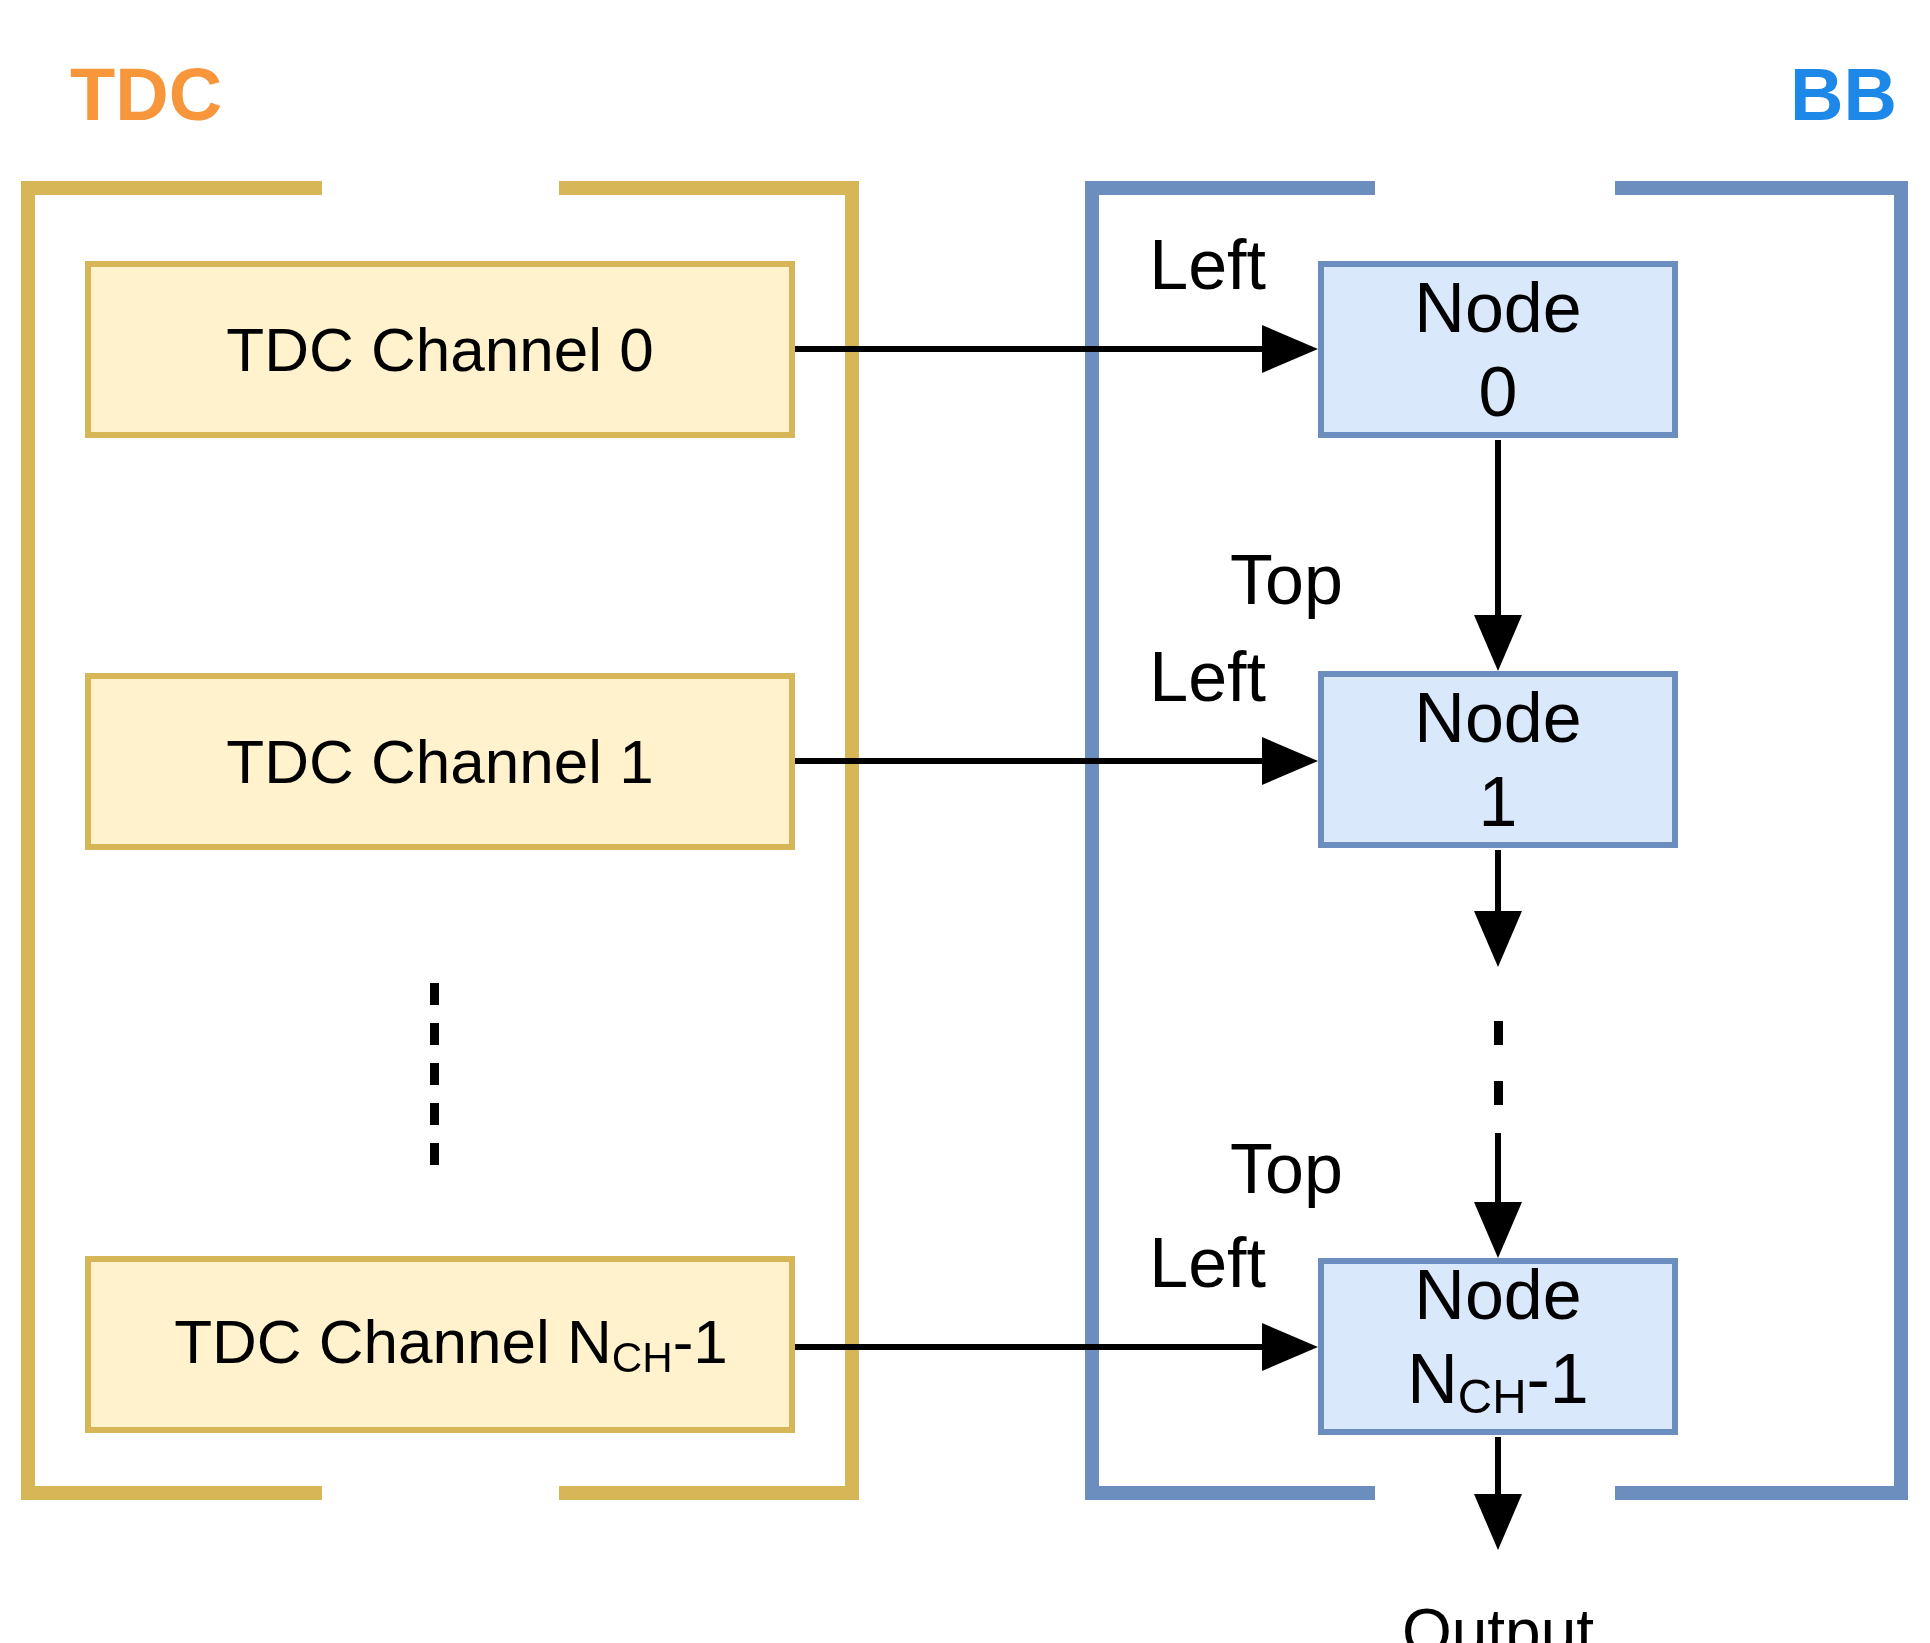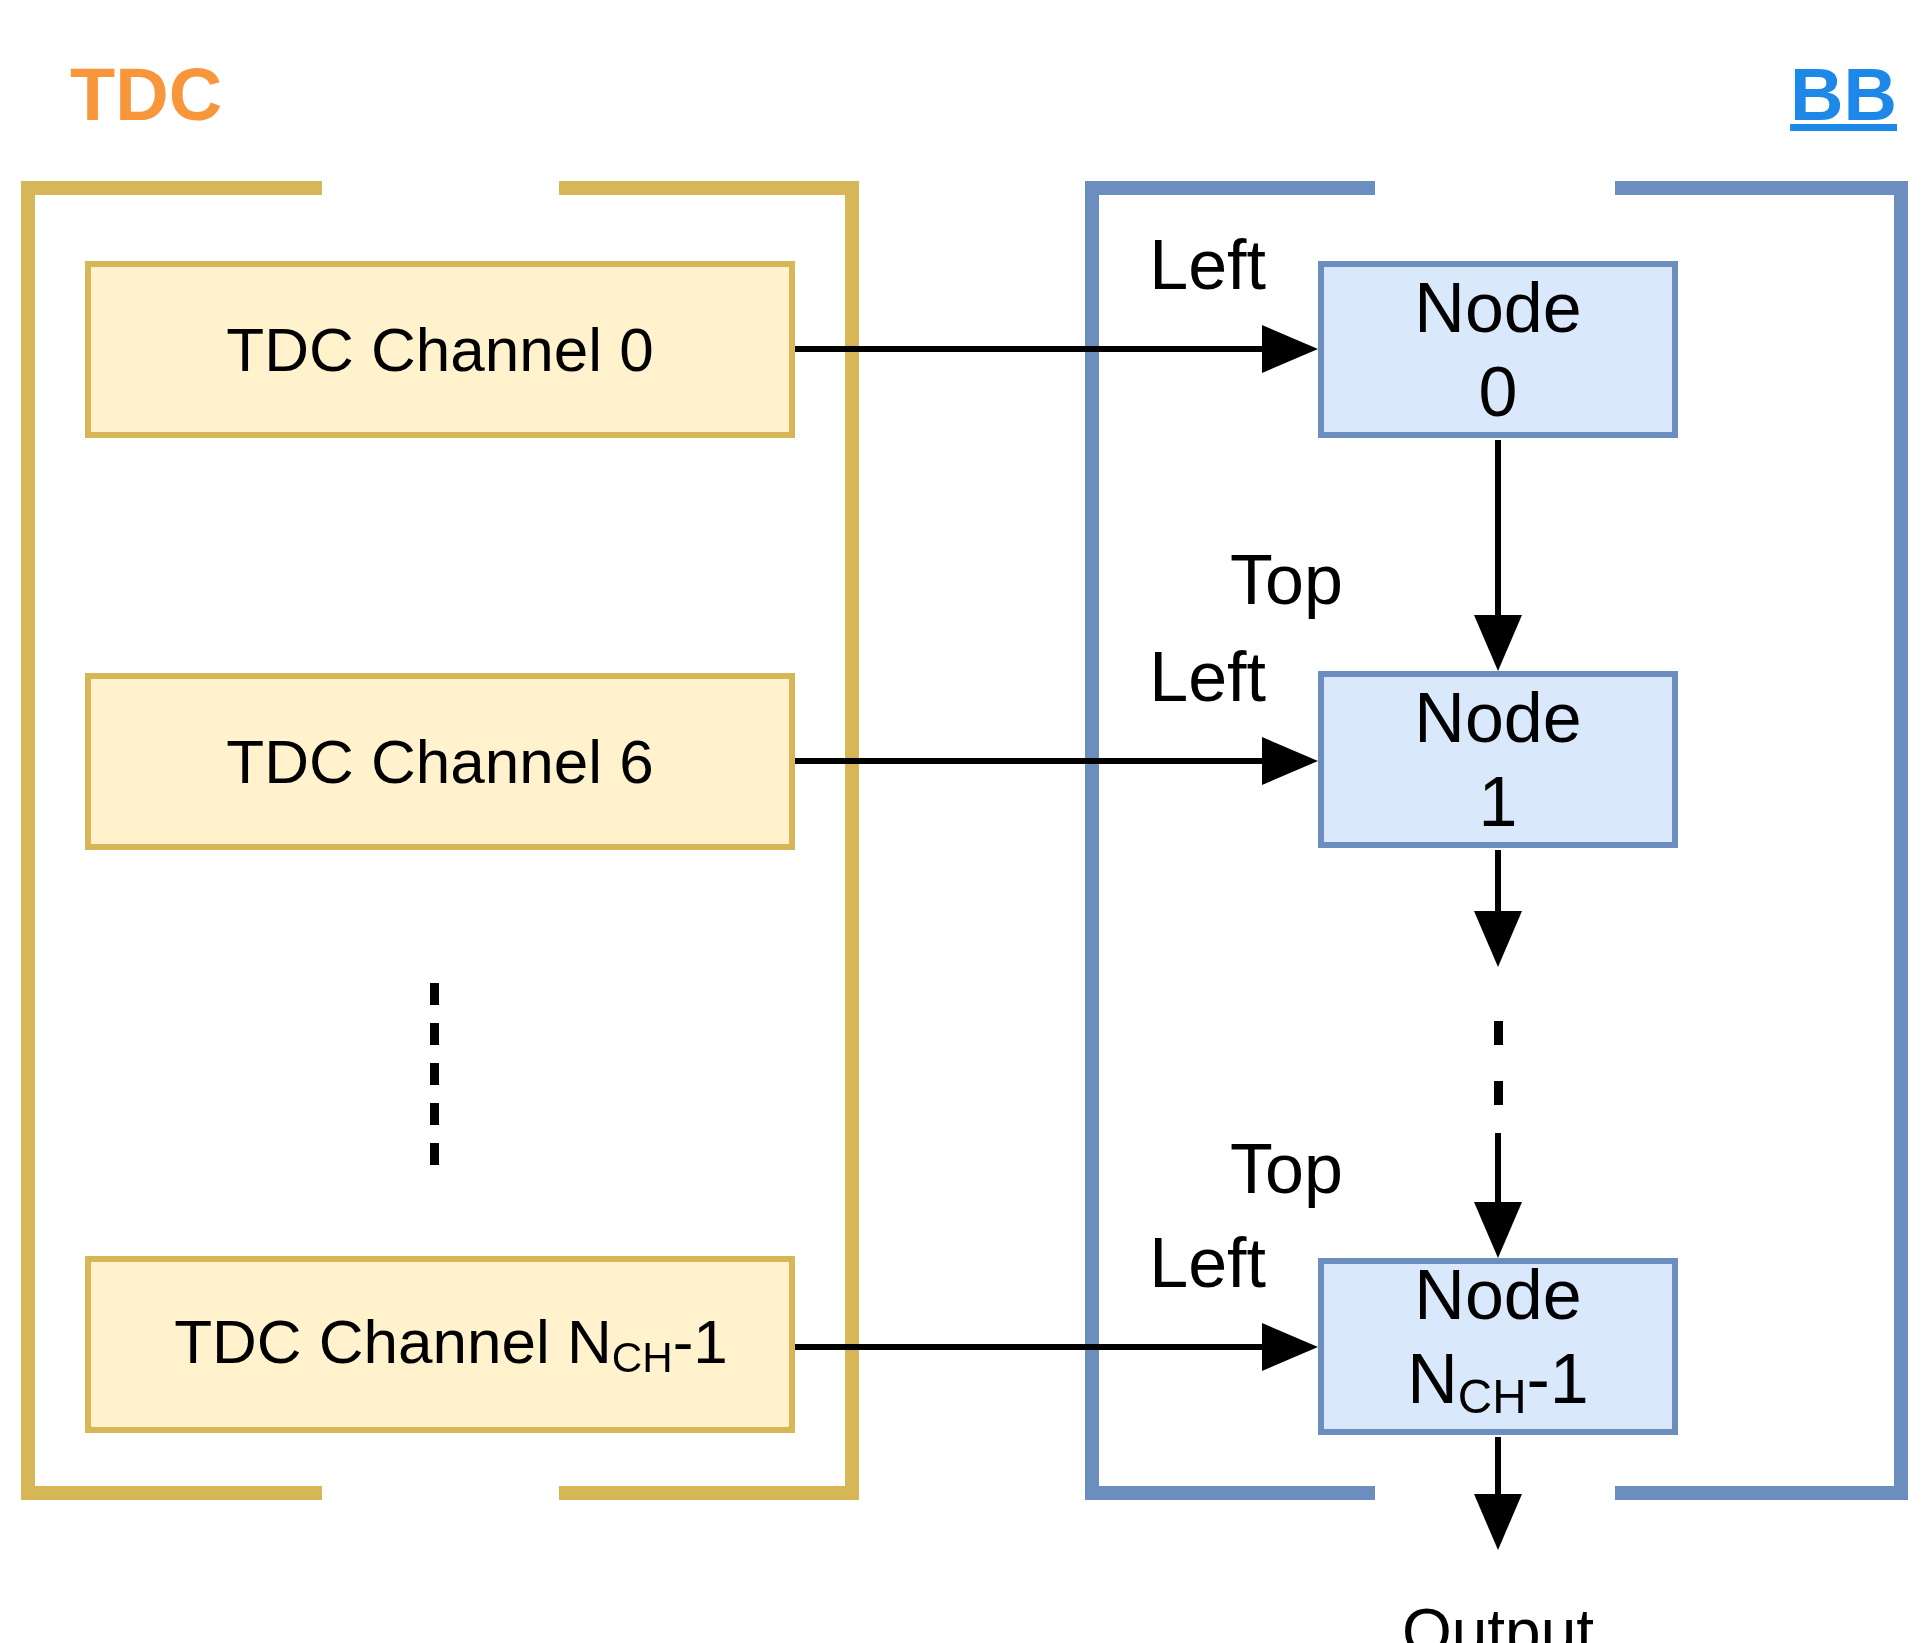--- a/index.html
+++ b/index.html
@@ -47,7 +47,7 @@
 <div class="canvas">
 
   <div class="group-header tdc" style="left:70px;top:10px;">TDC</div>
-  <div class="group-header bb" style="left:1762px;top:10px;width:135px;text-decoration:underline;">BB</div>
+  <div class="group-header bb" style="left:1762px;top:10px;width:135px;">BB</div>
 
   <div class="bracket tan left-piece" style="left:21px;top:133px;width:301px;height:1319px;"></div>
   <div class="bracket tan right-piece" style="left:559px;top:133px;width:300px;height:1319px;"></div>

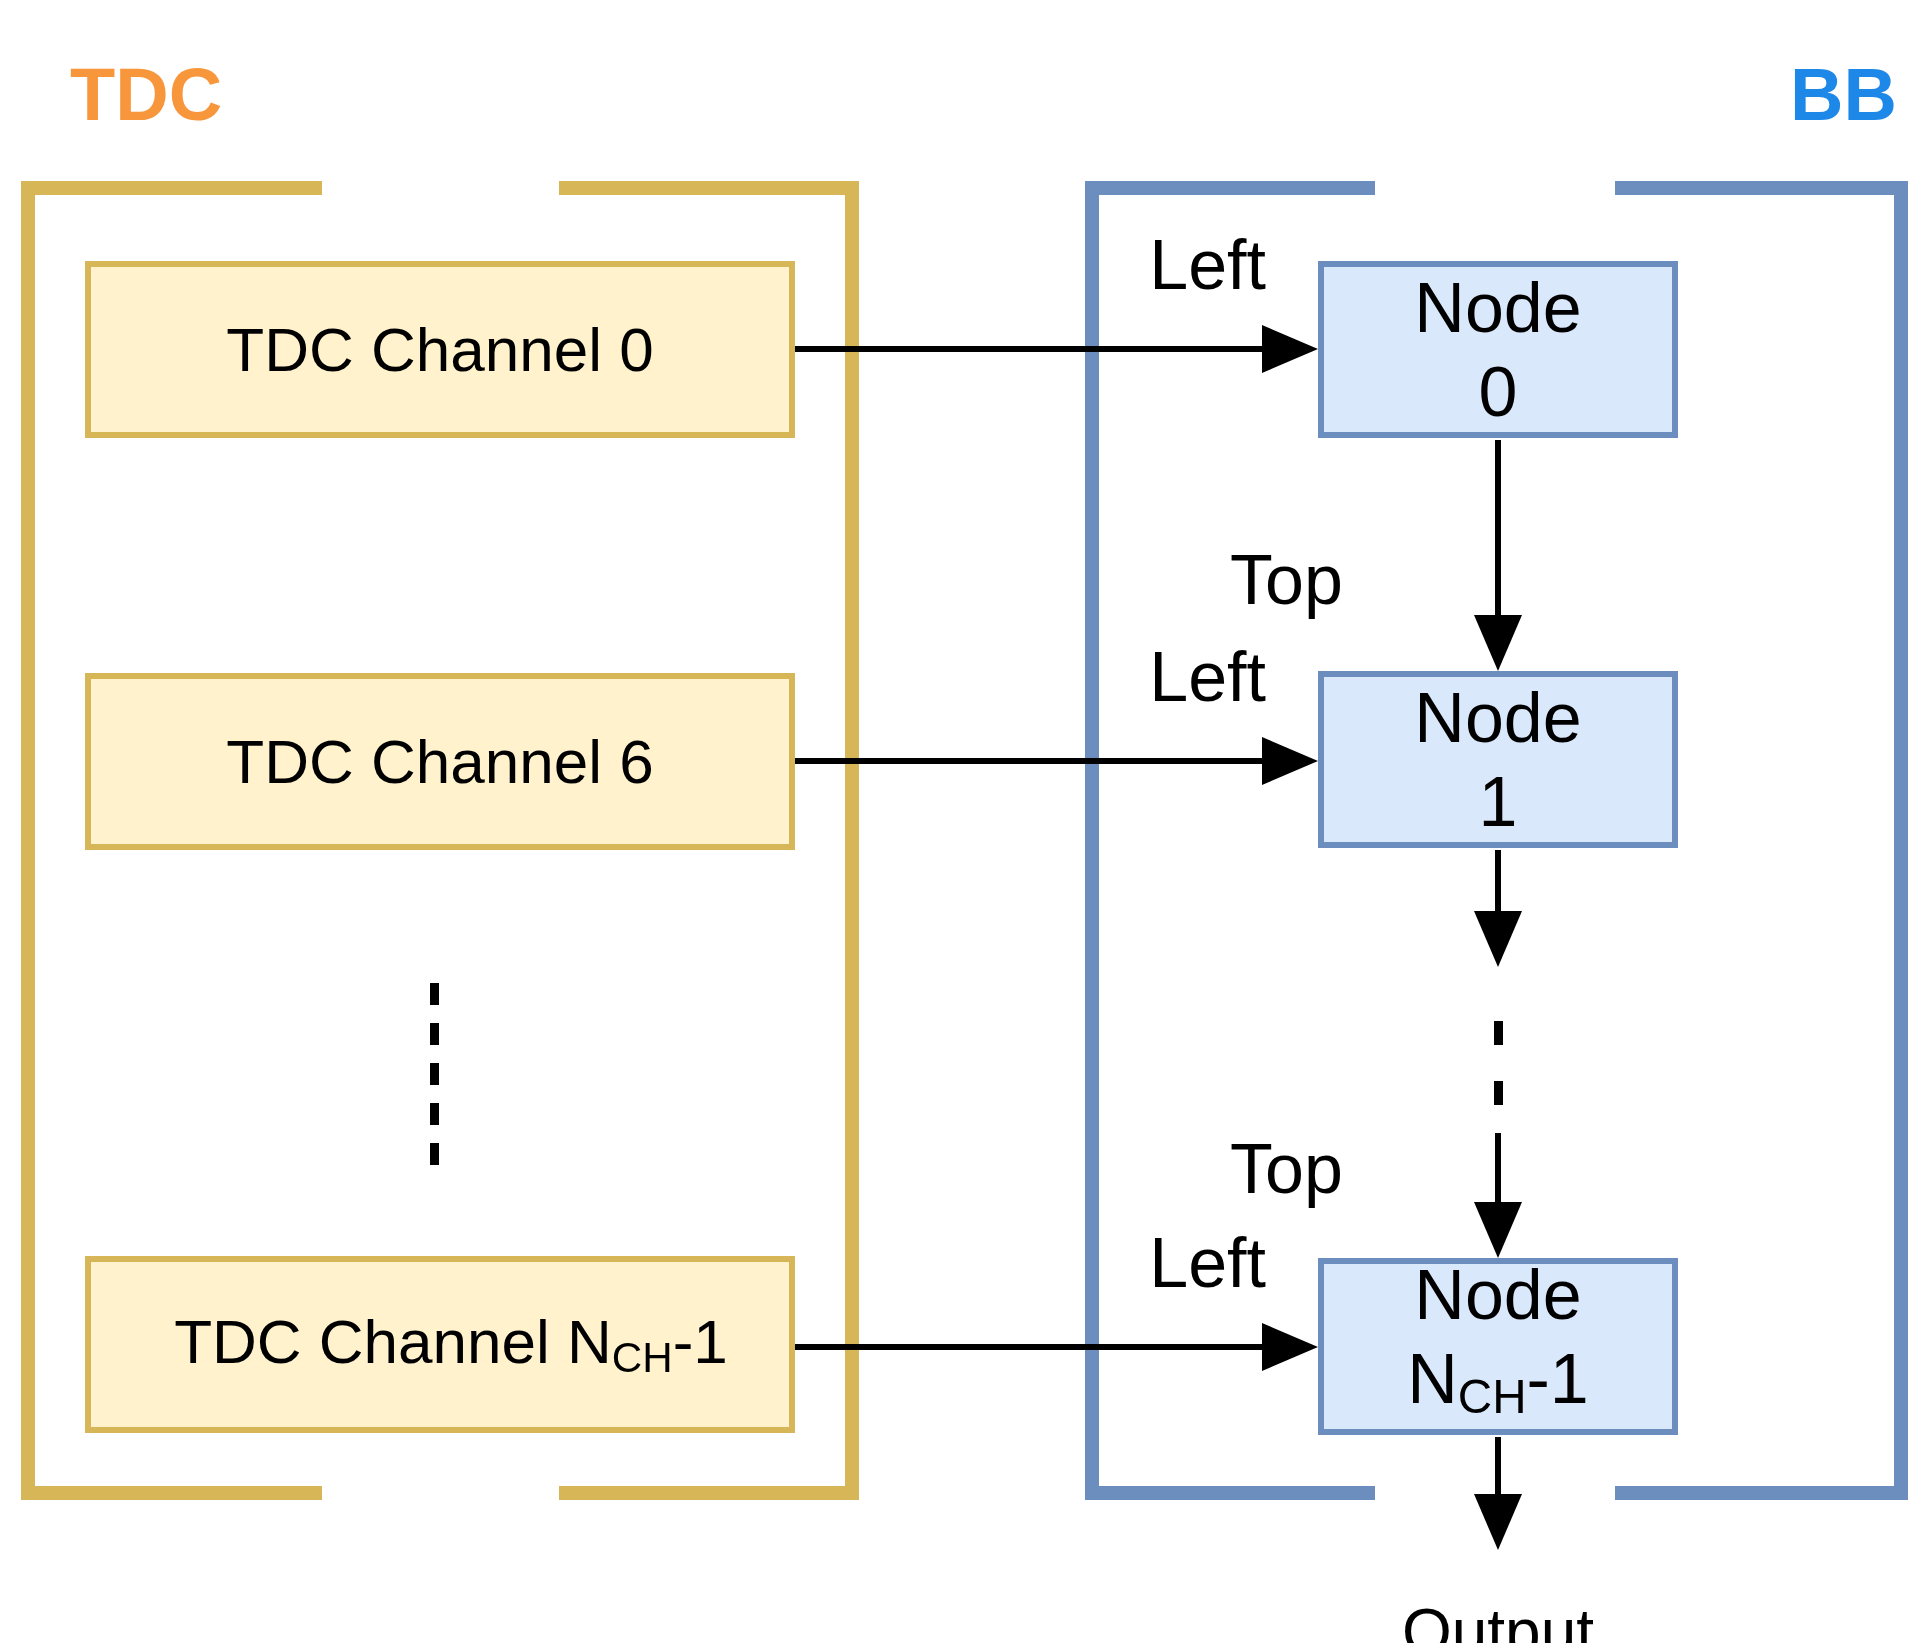--- a/index.html
+++ b/index.html
@@ -59,7 +59,7 @@
     <span>TDC Channel 0</span>
   </div>
   <div class="box ch" style="top:625px;">
-    <span>TDC Channel 6</span>
+    <span>TDC Channel 1</span>
   </div>
   <div class="box ch" style="top:1208px;padding-left:22px;">
     <span><span>TDC Channel N</span><span class="sub">CH</span><span>-1</span></span>

